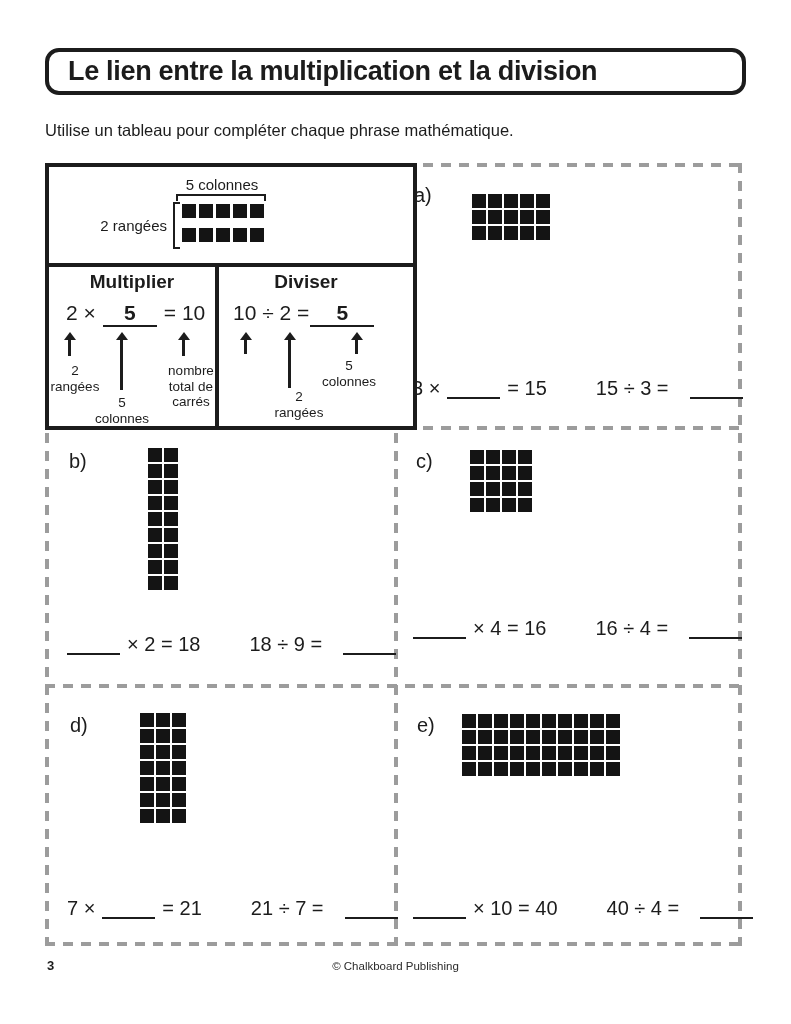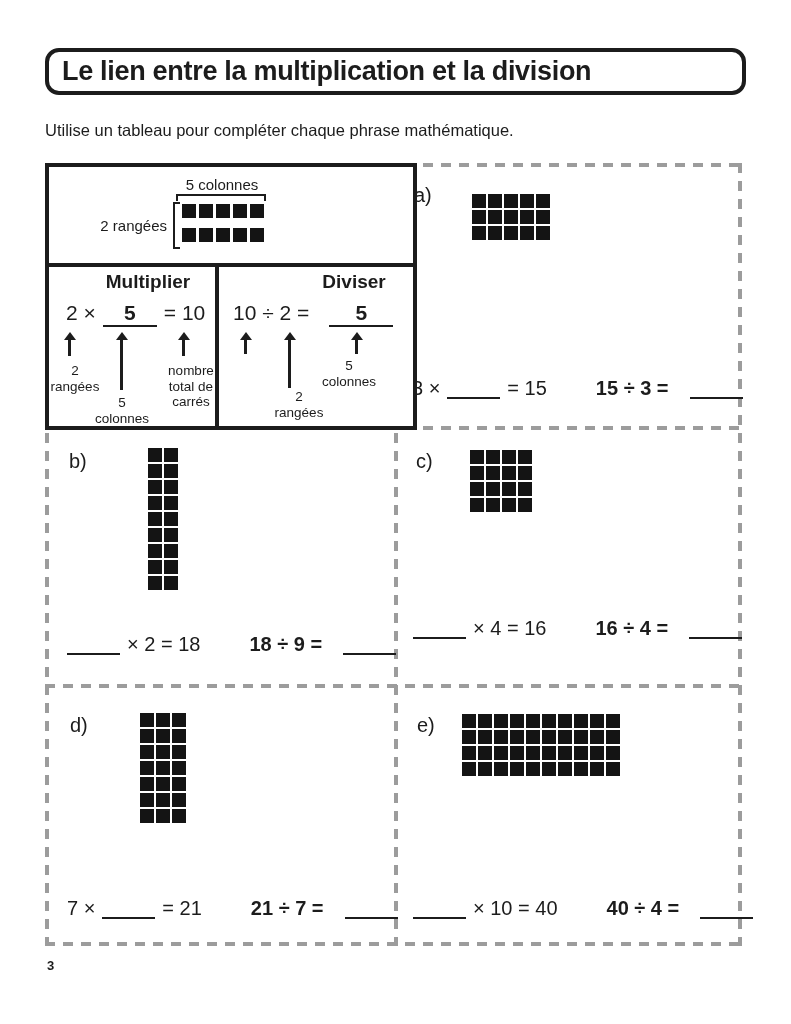--- a/index.html
+++ b/index.html
@@ -13,7 +13,7 @@
   
   .title-box{position:absolute;left:45px;top:48px;width:701px;height:47px;
     border:4px solid var(--ink);border-radius:14px;display:flex;align-items:center;
-    padding-left:13px;background:#fff;}
+    padding-left:19px;background:#fff;}
   .title-box h1{font-size:27px;font-weight:700;letter-spacing:-0.3px;}
 
   .instruction{position:absolute;left:45px;top:121px;font-size:16.5px;}

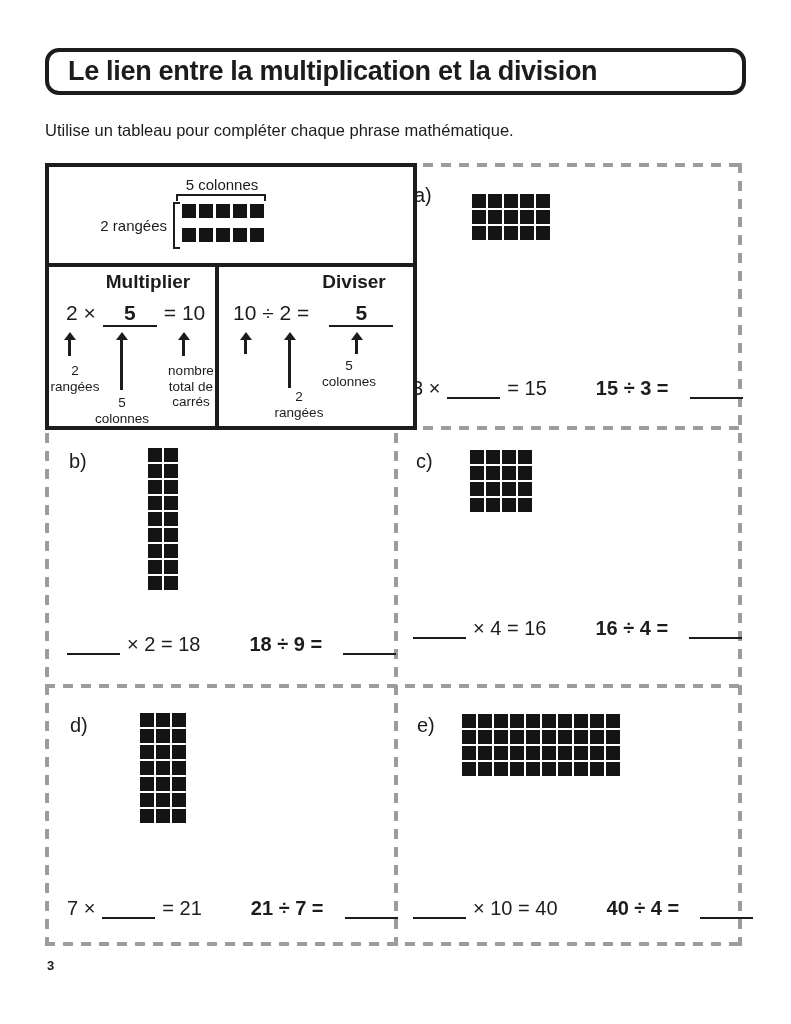--- a/index.html
+++ b/index.html
@@ -43,7 +43,7 @@
   .divider-h{left:0;right:0;top:96px;height:4px;background:var(--ink);}
   .divider-v{left:166px;top:96px;bottom:0;width:4px;background:var(--ink);}
   .col-header{top:104px;text-align:center;font-size:19px;font-weight:700;}
-  .mult-header{left:16px;width:166px;}
+  .mult-header{left:0;width:166px;}
   .div-header{left:170px;width:174px;margin-left:48px;}
   .ex-eq{top:134px;display:flex;align-items:baseline;gap:7px;font-size:21px;}
   .mult-eq{left:17px;}

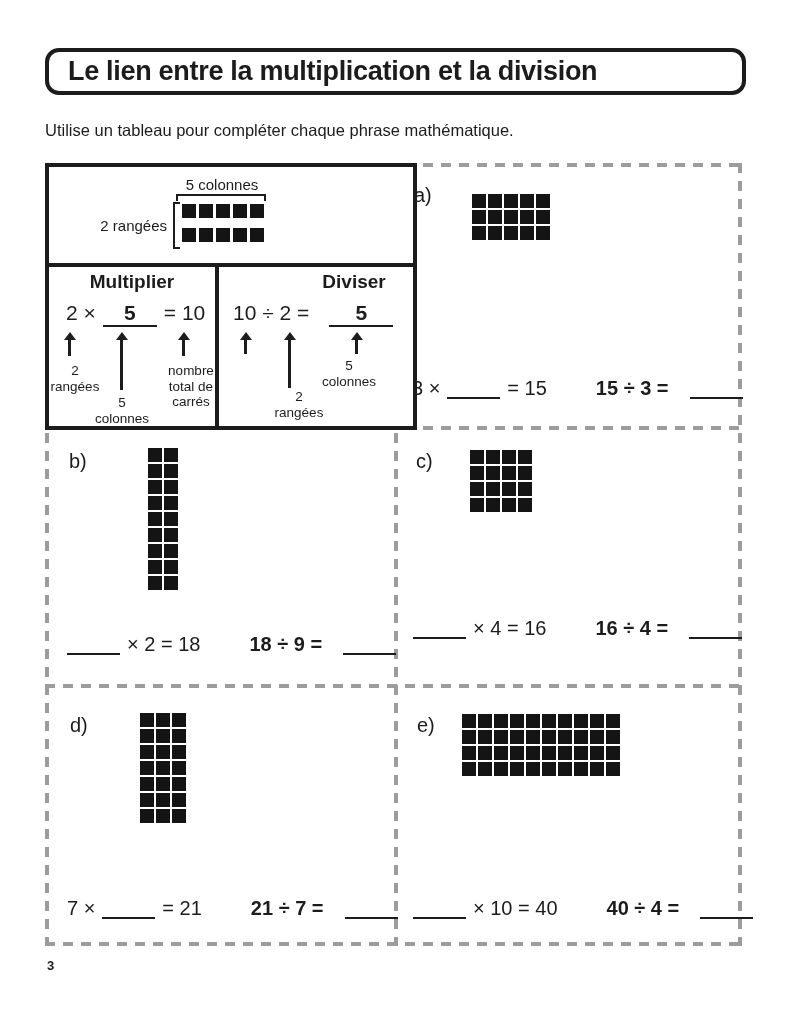--- a/index.html
+++ b/index.html
@@ -44,7 +44,7 @@
   .divider-v{left:166px;top:96px;bottom:0;width:4px;background:var(--ink);}
   .col-header{top:104px;text-align:center;font-size:19px;font-weight:700;}
   .mult-header{left:0;width:166px;}
-  .div-header{left:170px;width:174px;margin-left:48px;}
+  .div-header{left:170px;width:174px;}
   .ex-eq{top:134px;display:flex;align-items:baseline;gap:7px;font-size:21px;}
   .mult-eq{left:17px;}
   .div-eq{left:184px;gap:20px;}

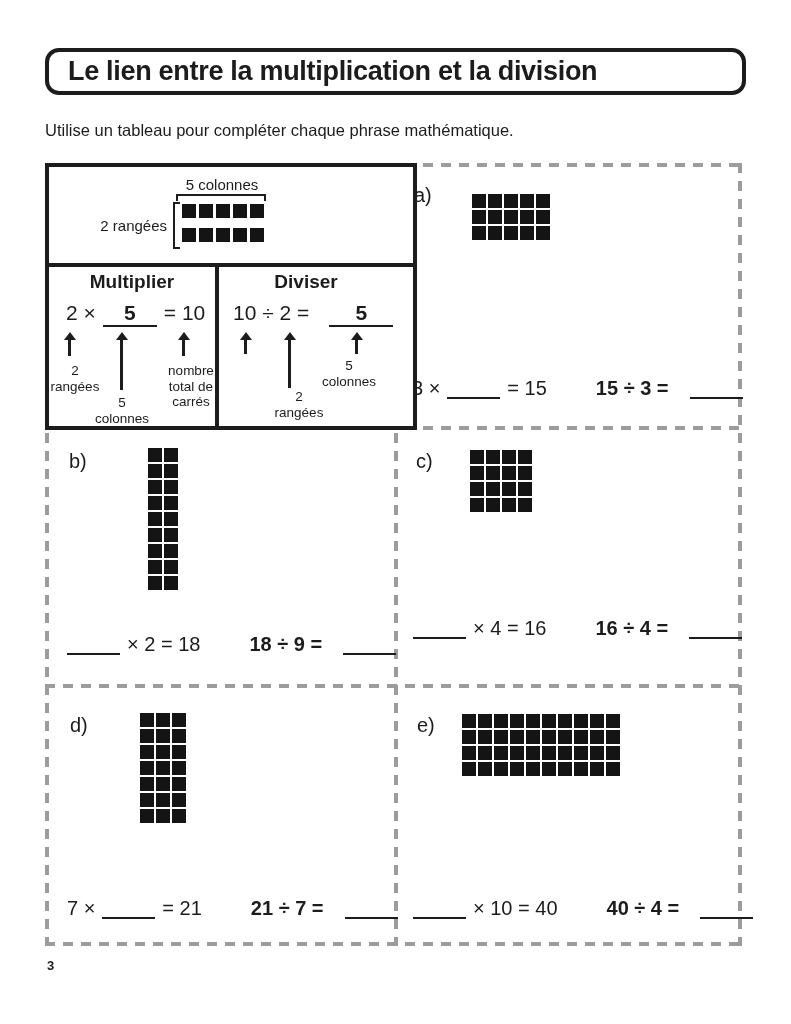--- a/index.html
+++ b/index.html
@@ -47,7 +47,7 @@
   .div-header{left:170px;width:174px;}
   .ex-eq{top:134px;display:flex;align-items:baseline;gap:7px;font-size:21px;}
   .mult-eq{left:17px;}
-  .div-eq{left:184px;gap:20px;}
+  .div-eq{left:184px;gap:1px;}
   .ex-blank{display:inline-block;text-align:center;font-weight:700;
     border-bottom:2.5px solid var(--ink);}
   .ex-blank.w54{width:54px;} .ex-blank.w64{width:64px;}

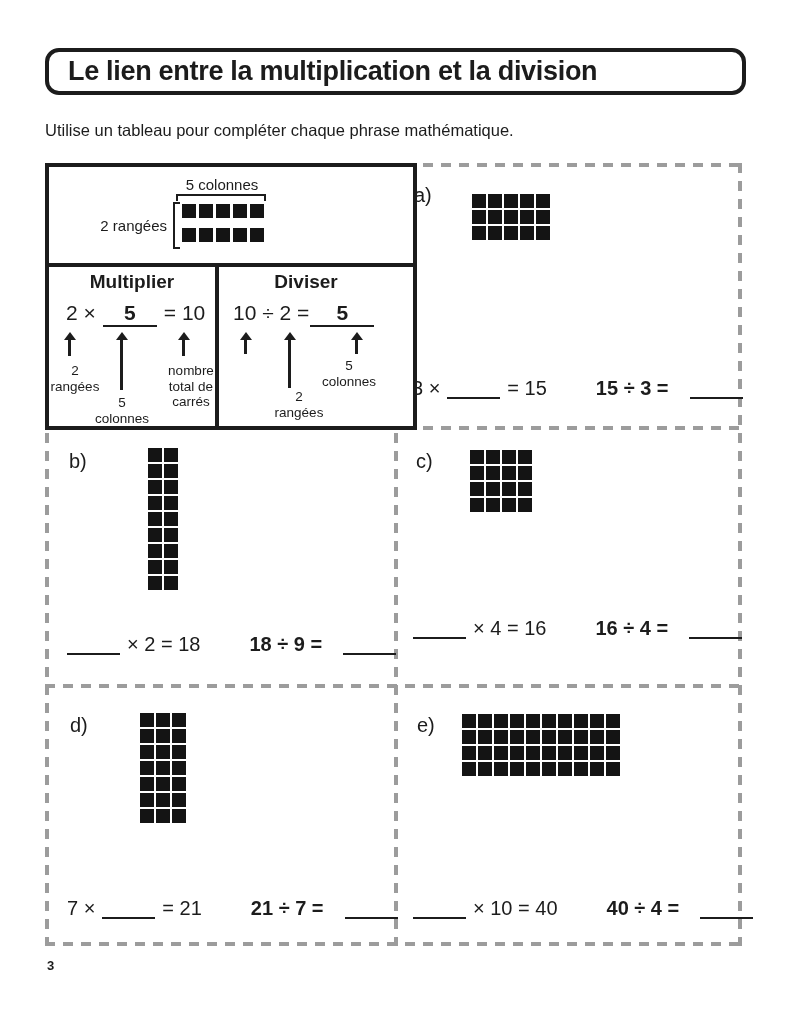--- a/index.html
+++ b/index.html
@@ -61,7 +61,7 @@
   .ex{position:absolute;z-index:2;}
   .ex .label{position:absolute;font-size:20px;}
   .eq-row{position:absolute;display:flex;align-items:baseline;gap:7px;font-size:20px;white-space:nowrap;}
-  .eq-row .eq2{margin-left:42px;display:flex;align-items:baseline;gap:21px;font-weight:bold;}
+  .eq-row .eq2{margin-left:42px;display:flex;align-items:baseline;gap:21px;}
   .eq-row .eq1{display:flex;align-items:baseline;gap:7px;}
   .blank{display:inline-block;width:53px;height:4px;border-bottom:2.5px solid var(--ink);
     transform:translateY(4px);}

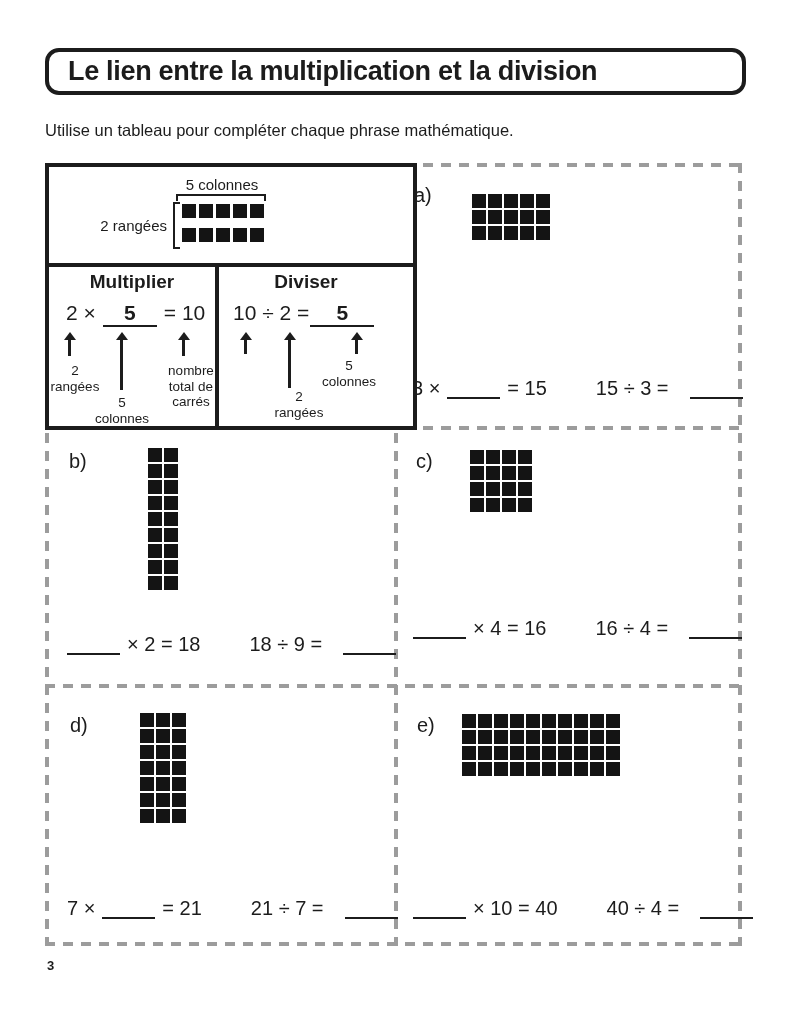--- a/index.html
+++ b/index.html
@@ -334,6 +334,7 @@
   </div>
 
   <div class="page-num">3</div>
+  <div class="copyright">© Chalkboard Publishing</div>
 
 </div>
 

